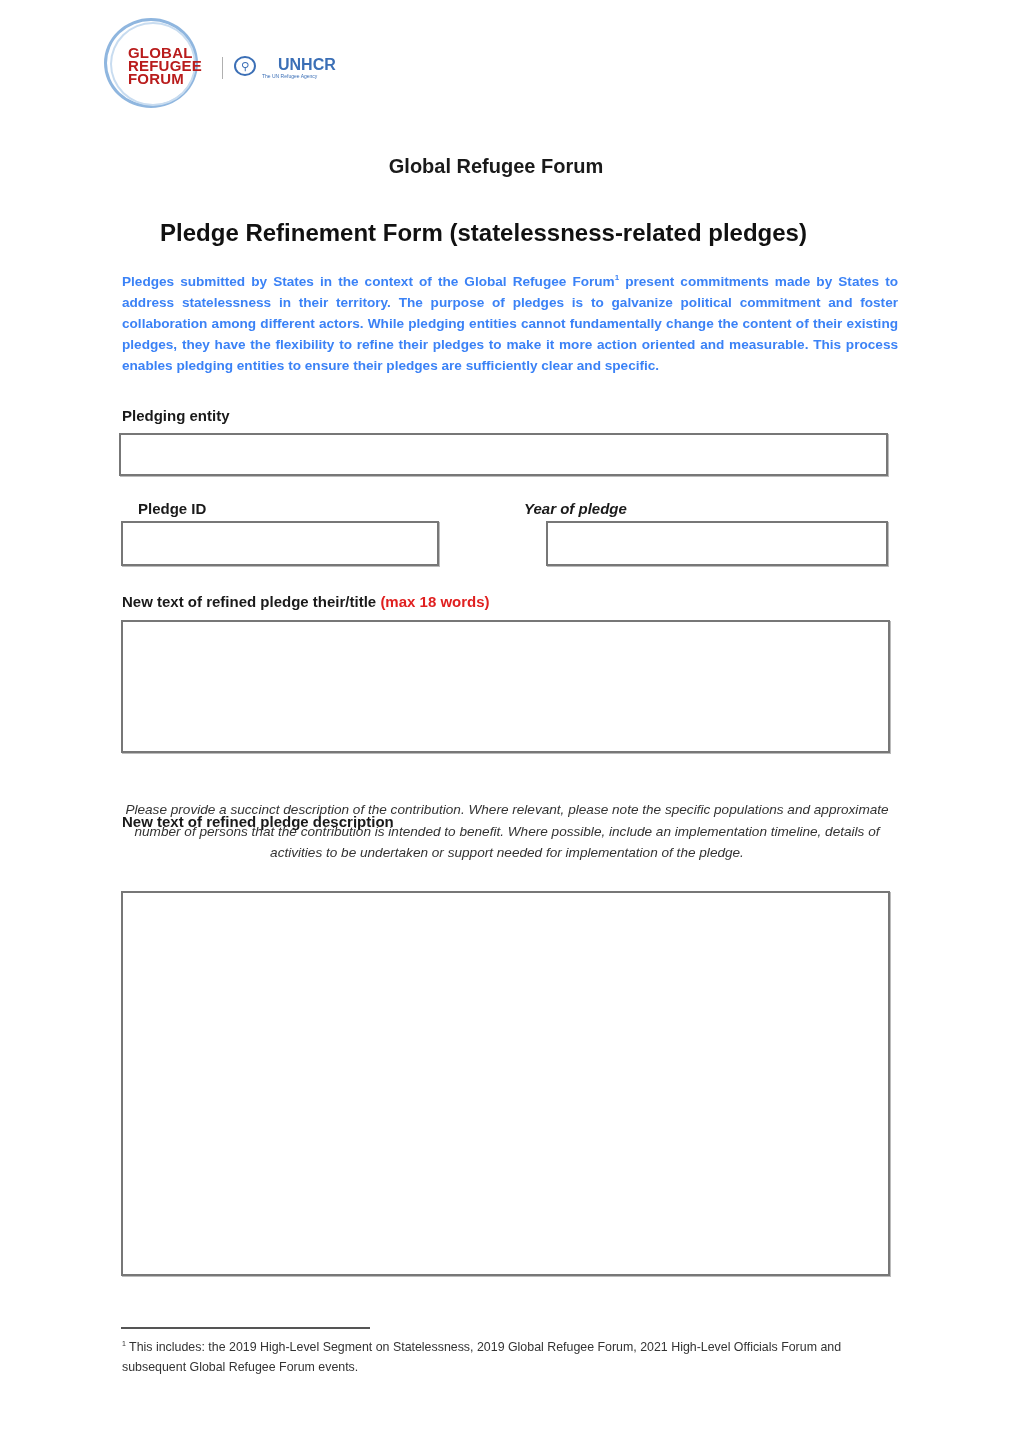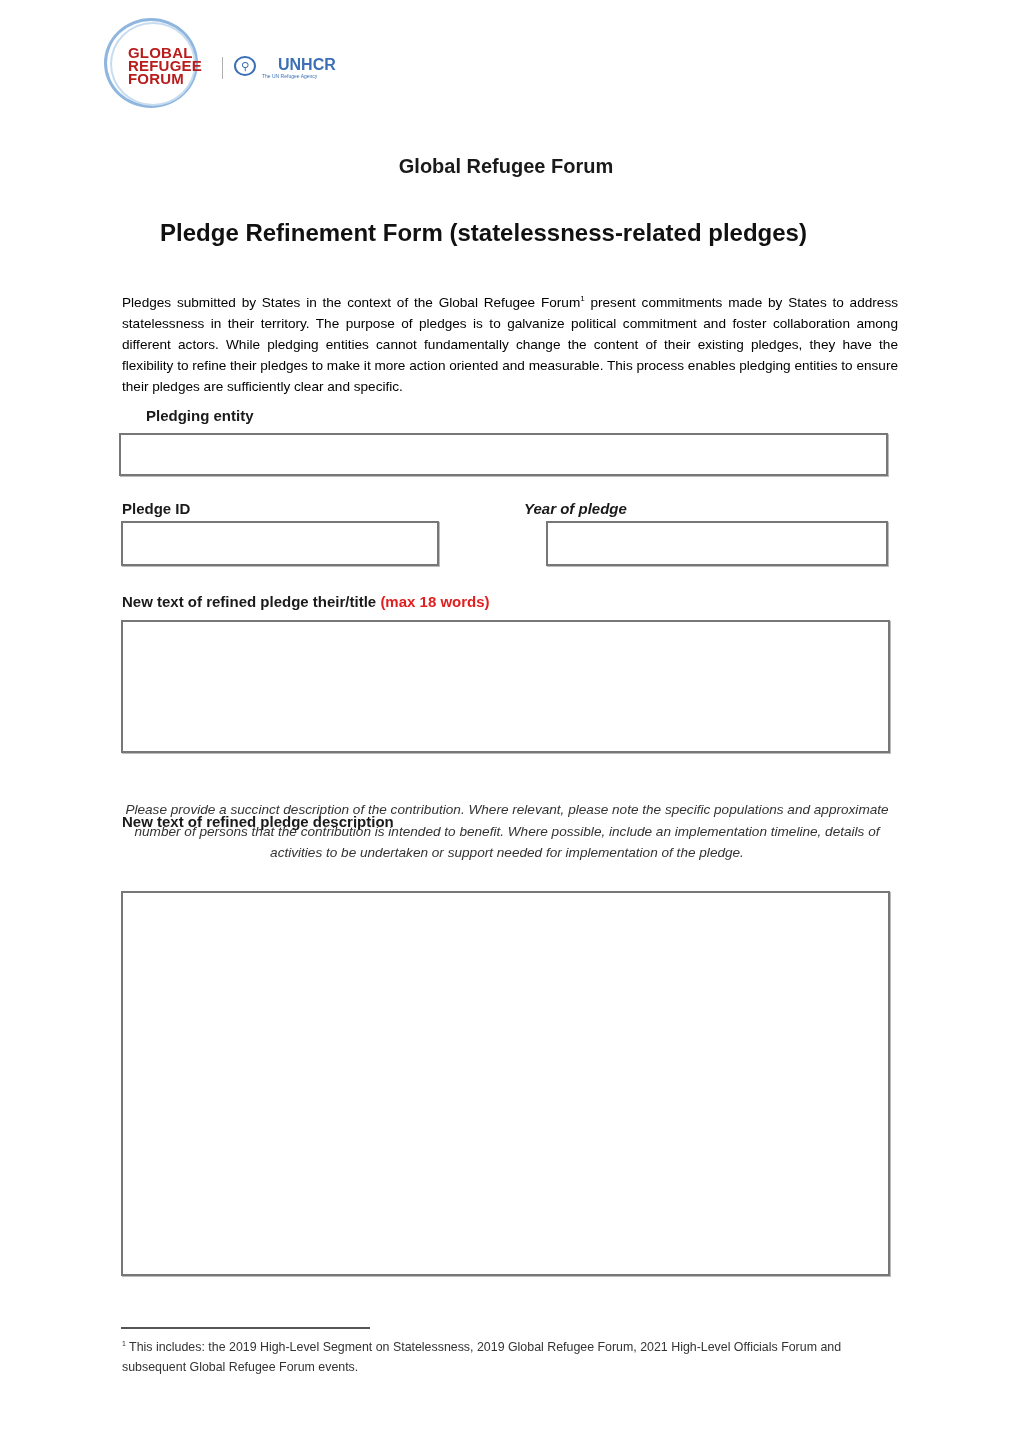--- a/index.html
+++ b/index.html
@@ -21,7 +21,7 @@
     .unhcr-text { left: 260px; top: 56px; font-weight: bold; font-size: 16px; color: #3b6fb6; margin-left: 18px; }
     .unhcr-sub { left: 262px; top: 73px; font-size: 5px; color: #3b6fb6; }
 
-    .org-title { left: 12px; width: 988px; top: 155px; text-align: center; font-weight: bold;
+    .org-title { left: 2px; width: 988px; top: 155px; text-align: center; font-weight: bold;
                  font-size: 20px; color: #1a1a1a; }
     .form-title { left: 0; width: 967px; top: 219px; text-align: center; font-weight: bold;
                   font-size: 24px; color: #111; }

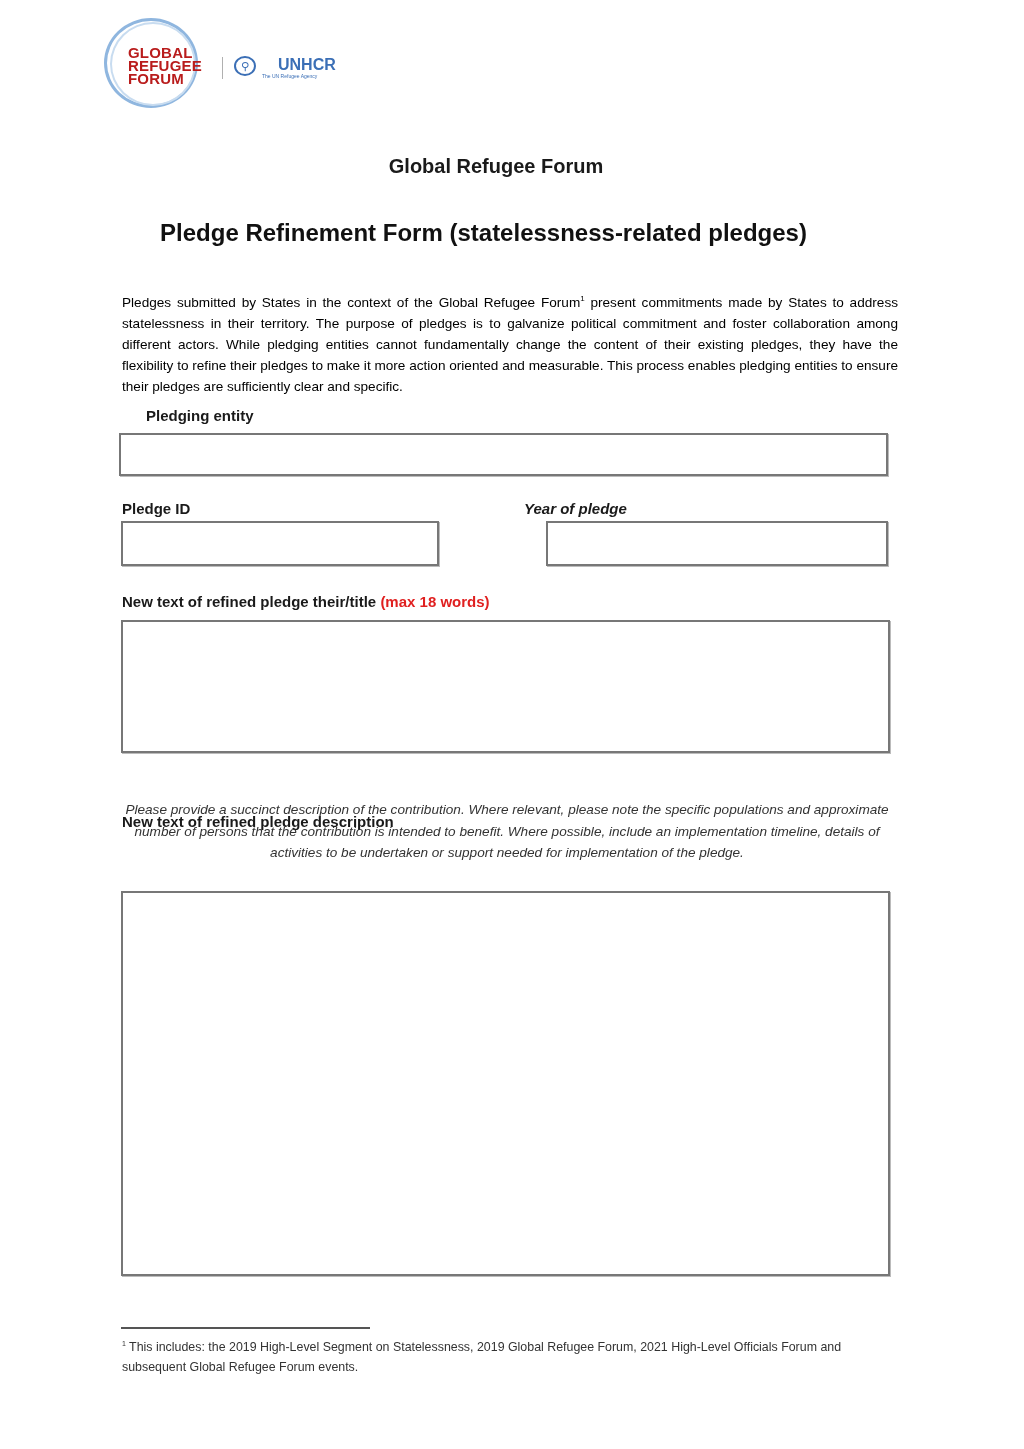--- a/index.html
+++ b/index.html
@@ -26,8 +26,8 @@
     .form-title { left: 0; width: 967px; top: 219px; text-align: center; font-weight: bold;
                   font-size: 24px; color: #111; }
 
-    .intro { left: 122px; top: 292px; width: 776px; font-size: 13.6px; line-height: 21px; color: #000000;
-             text-align: justify; }
+    .intro { left: 122px; top: 271px; width: 776px; font-size: 13.6px; line-height: 21px; color: #3b82f6;
+             text-align: justify; font-weight: bold; }
     .intro sup { font-size: 8px; vertical-align: super; line-height: 0; }
 
     .label { font-weight: bold; font-size: 15px; color: #1a1a1a; }

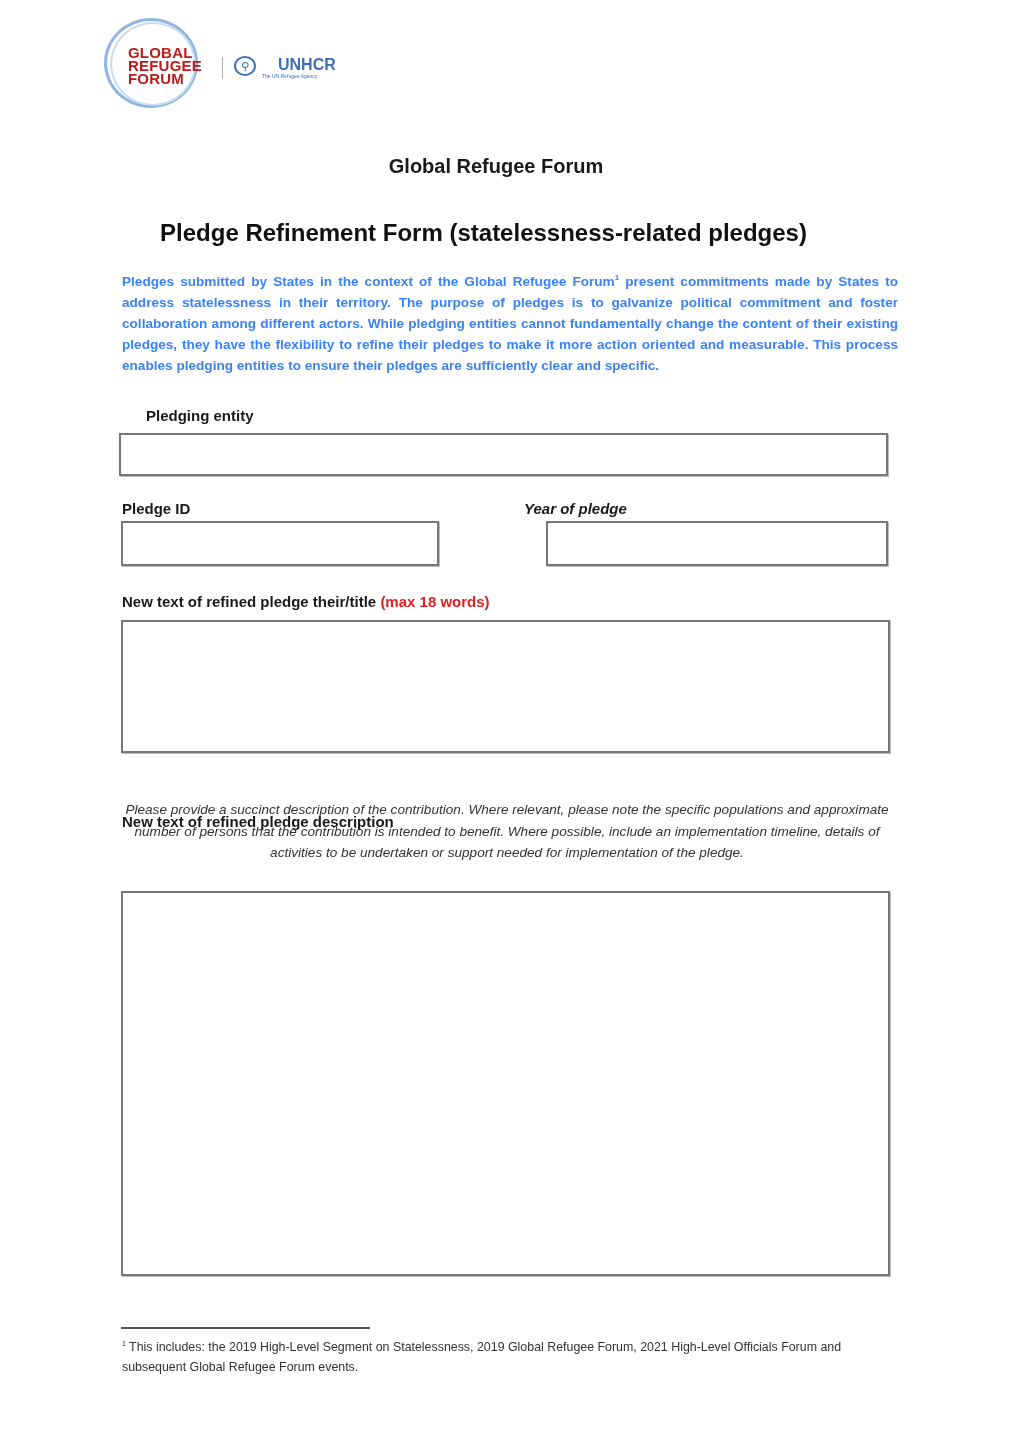--- a/index.html
+++ b/index.html
@@ -66,7 +66,7 @@
 
 <div class="abs intro"><span>Pledges submitted by States in the context of the Global Refugee Forum</span><sup>1</sup><span> present commitments made by States to address statelessness in their territory. The purpose of pledges is to galvanize political commitment and foster collaboration among different actors. While pledging entities cannot fundamentally change the content of their existing pledges, they have the flexibility to refine their pledges to make it more action oriented and measurable. This process enables pledging entities to ensure their pledges are sufficiently clear and specific.</span></div>
 
-<div class="abs label" style="left:122px; top:407px;margin-left:24px;">Pledging entity</div>
+<div class="abs label" style="left:122px; top:407px;">Pledging entity</div>
 <div class="field" style="left:119px; top:433px; width:769px; height:43px;">
   <input type="text" value="" style="">
 </div>

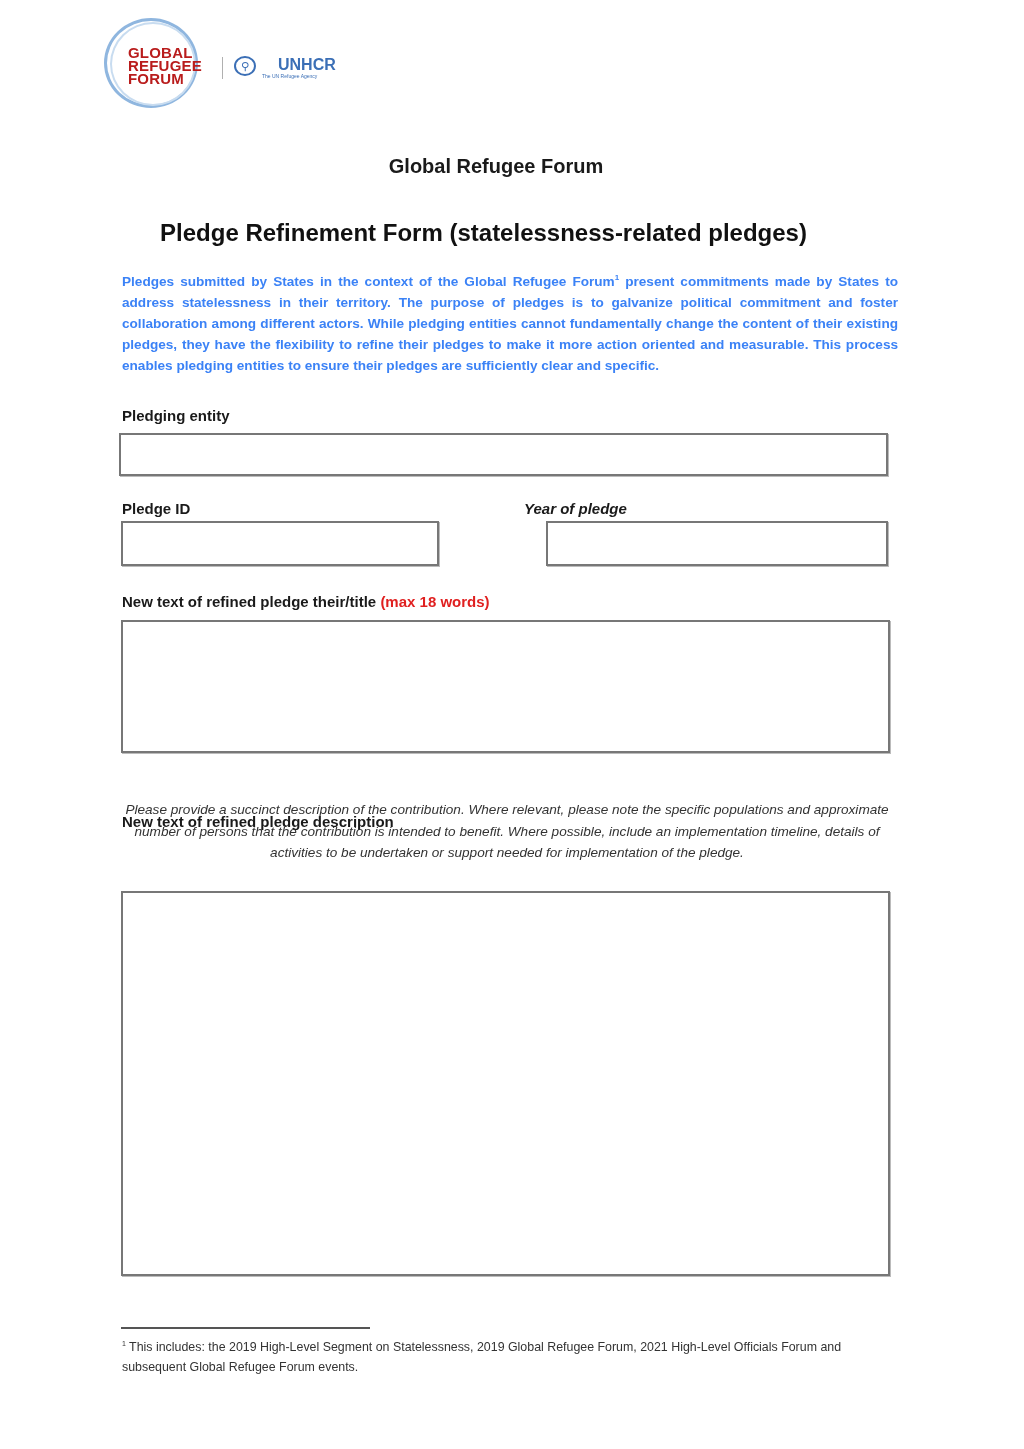--- a/index.html
+++ b/index.html
@@ -71,7 +71,7 @@
   <input type="text" value="" style="">
 </div>
 
-<div class="abs label" style="left:122px; top:500px;">Pledge ID</div>
+<div class="abs label" style="left:138px; top:500px;">Pledge ID</div>
 <div class="field" style="left:121px; top:521px; width:318px; height:45px;">
   <input type="text" value="" style="">
 </div>

